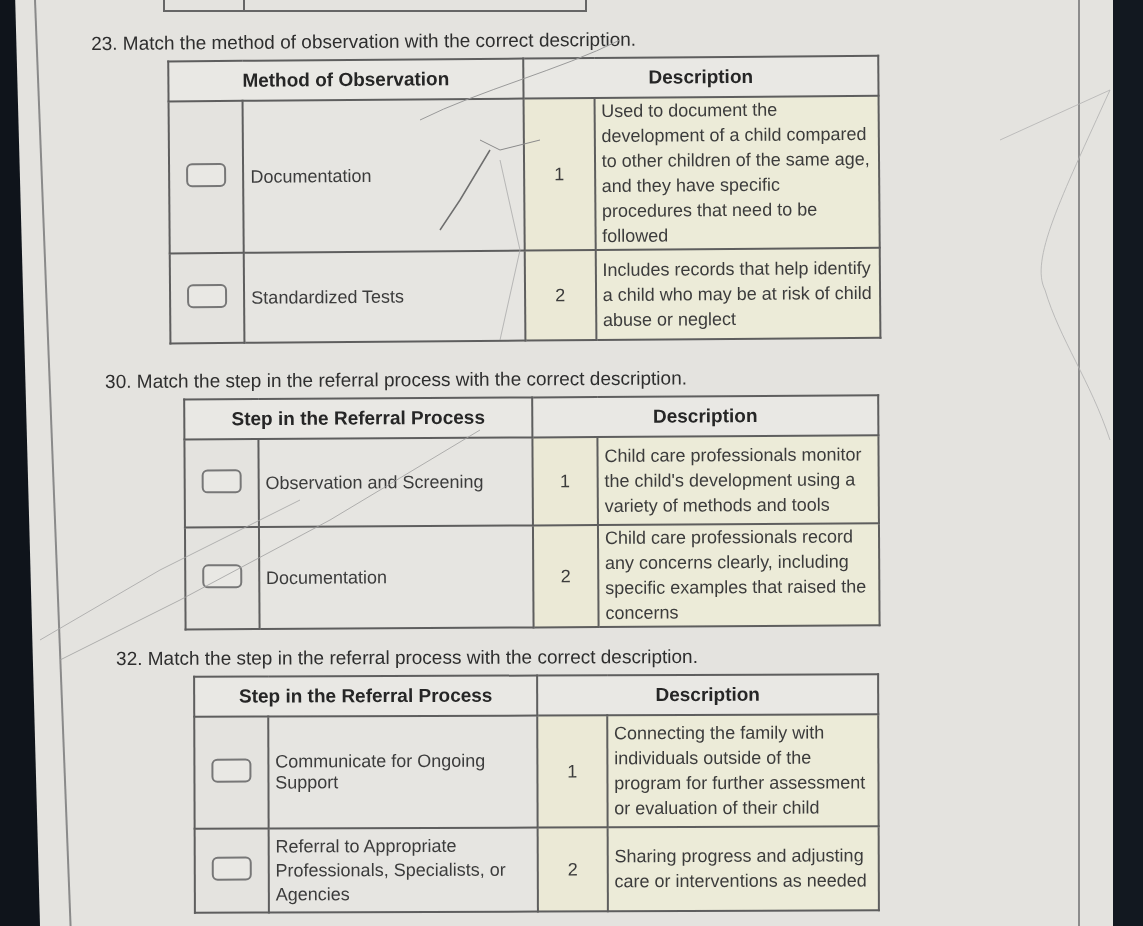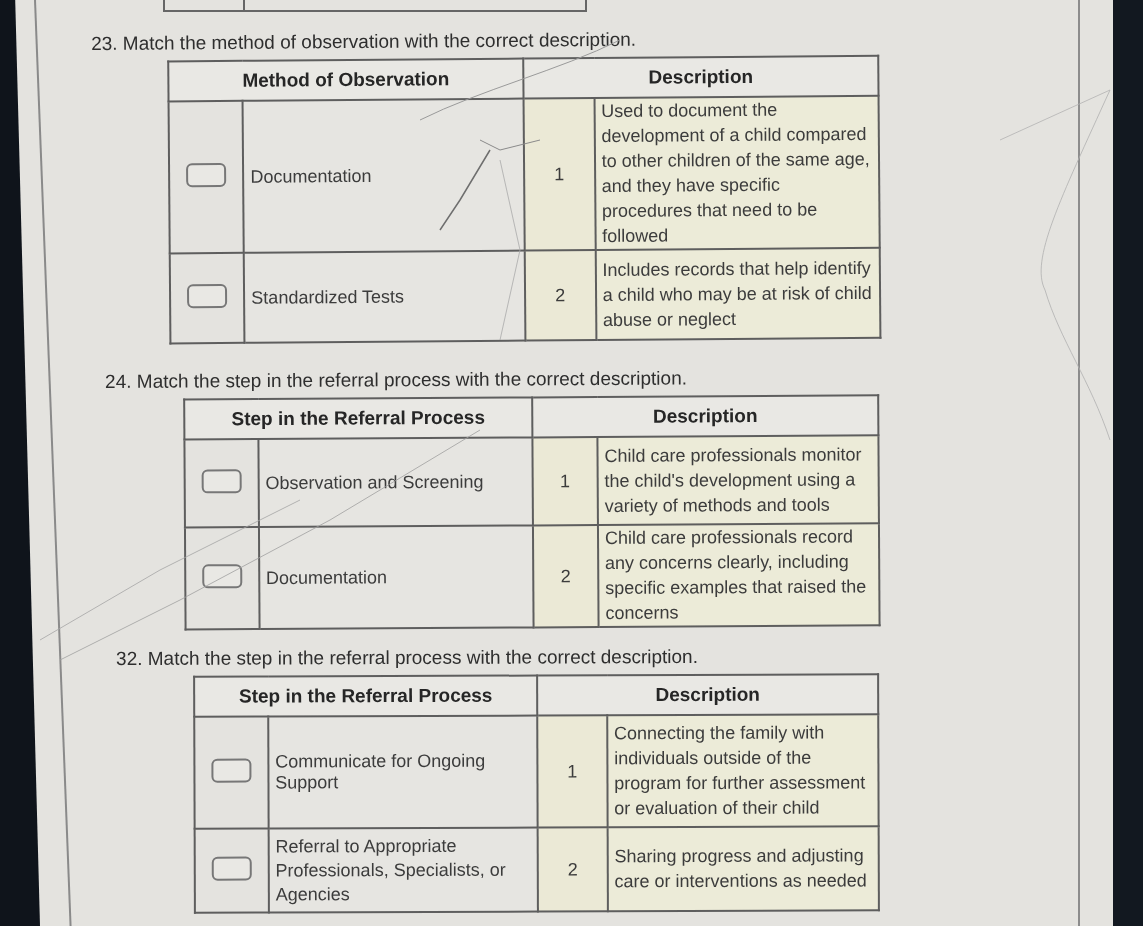--- a/index.html
+++ b/index.html
@@ -110,7 +110,7 @@
 
   <div class="question" style="left:105px; top:371px; transform:rotate(-0.35deg);">
     <div class="q-title">
-      <span>24.</span>
+      <span>30.</span>
       <span>Match the step in the referral process with the correct description.</span>
     </div>
     <table class="match" style="margin-left:78px;">

